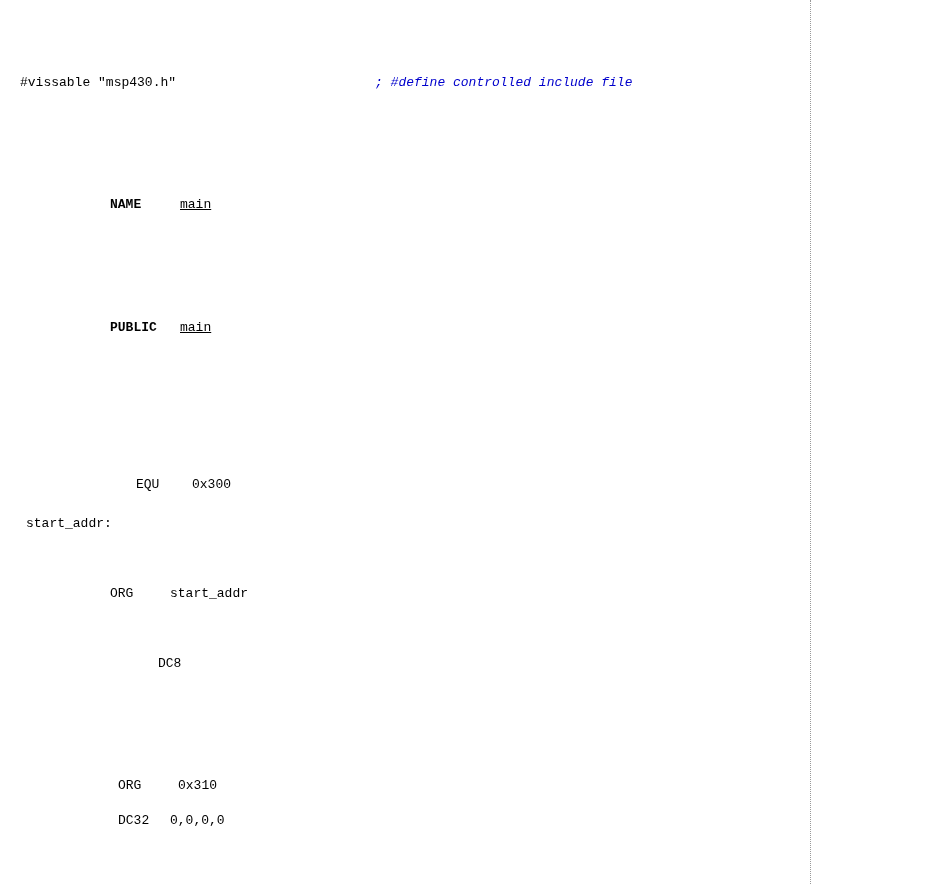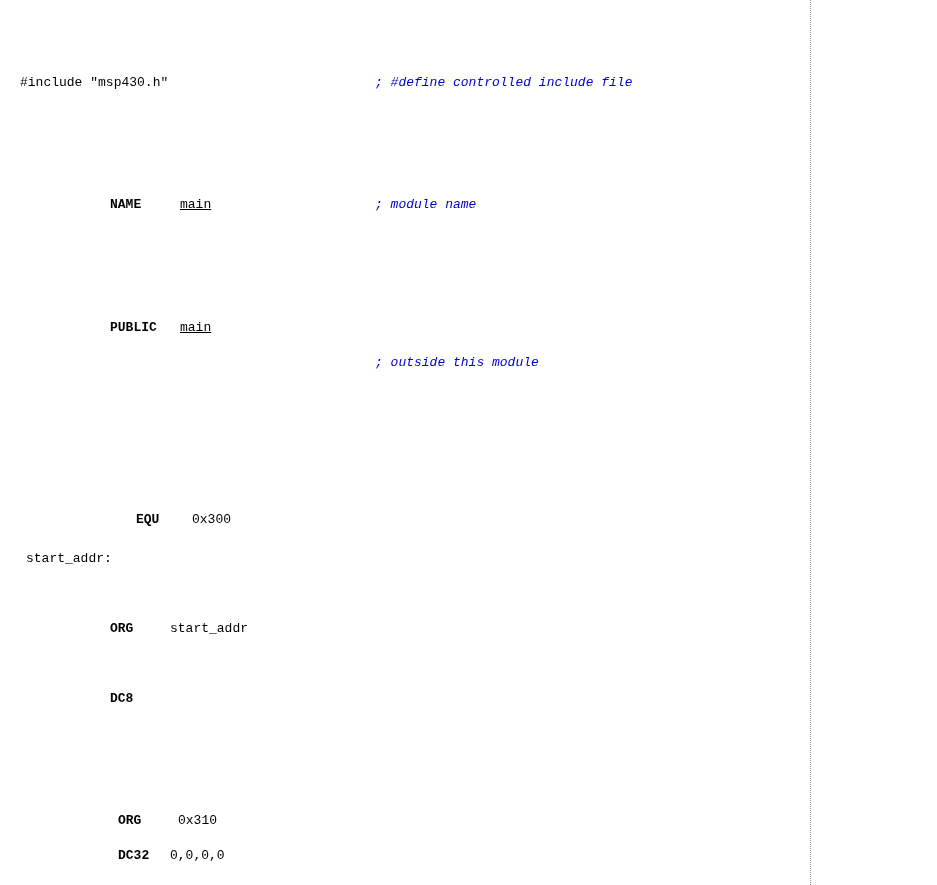--- a/index.html
+++ b/index.html
@@ -44,7 +44,7 @@
 <div class="ruler"></div>
 
 
-<div class="line"><span style="width:355px;"><span>#include</span> <span>"msp430.h"</span></span><span class="blue">; #define controlled include file</span></div>
+<div class="line"><span style="width:355px;"><span>#vissable</span> <span>"msp430.h"</span></span><span class="blue">; #define controlled include file</span></div>
 
 <div class="line"></div>
 

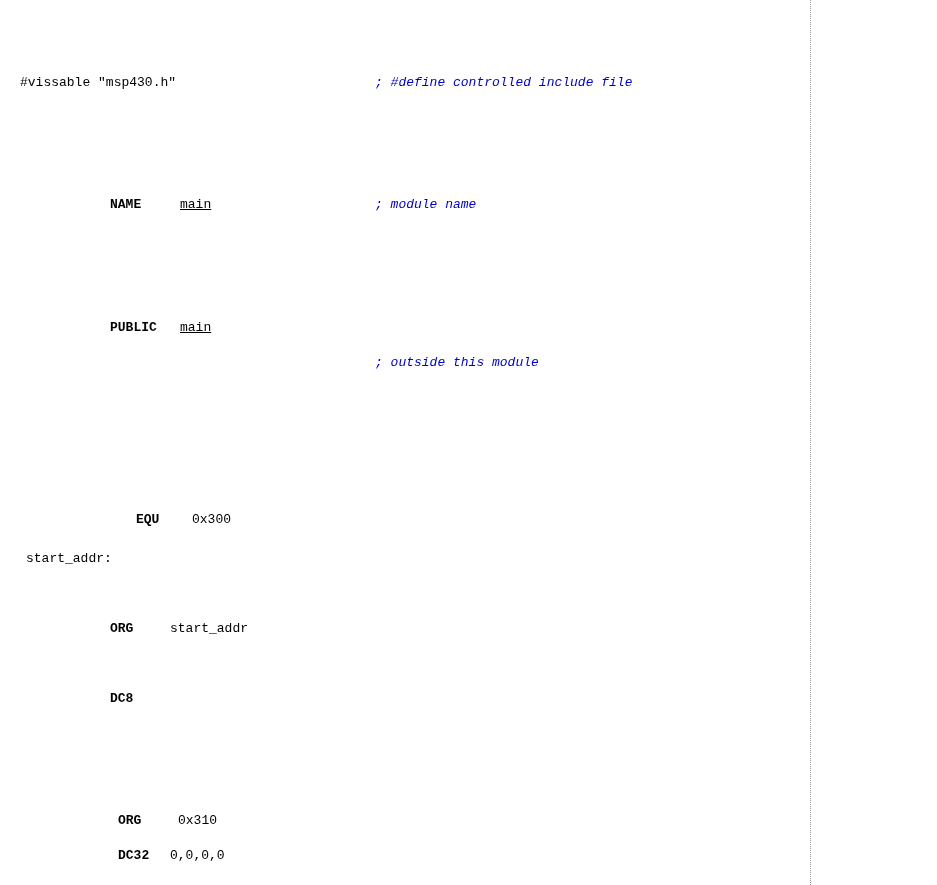--- a/index.html
+++ b/index.html
@@ -49,7 +49,7 @@
 <div class="line"></div>
 
 
-<div class="line"><span class="col-label"></span><span class="col-op">NAME</span><span class="col-arg">main</span><span class="col-comment">; module name</span></div>
+<div class="line"><span class="col-label"></span><span class="col-op">NAME</span><span class="col-arg">main</span></div>
 
 <div class="line"></div>
 

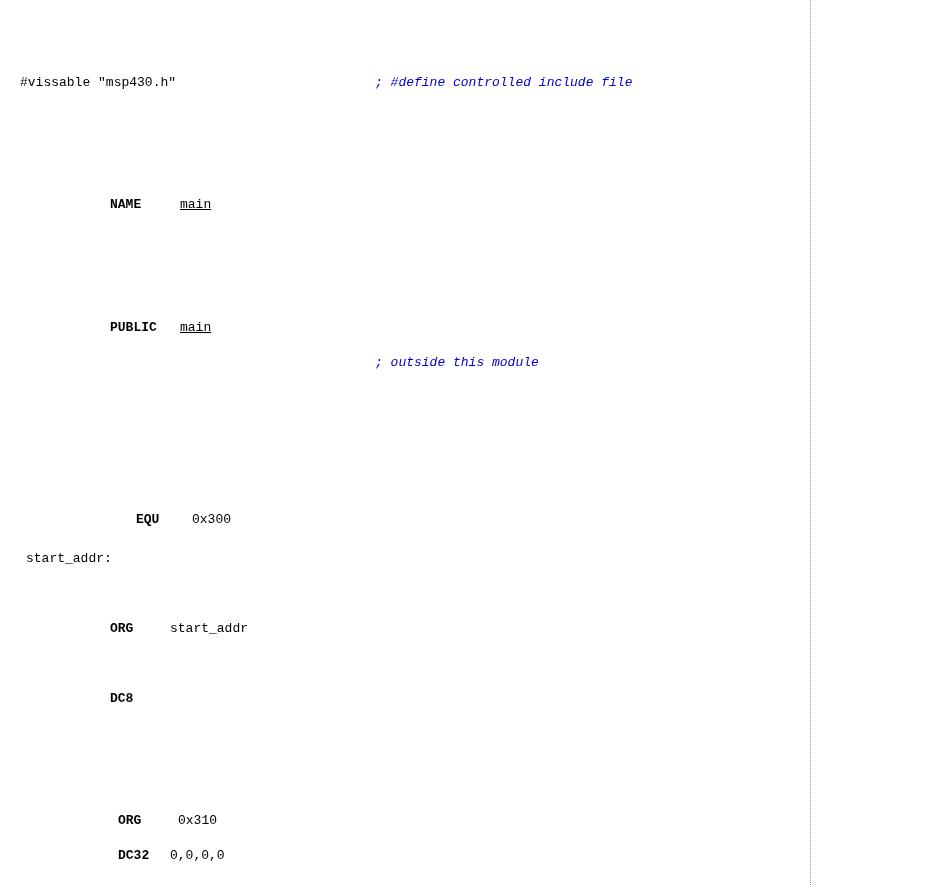--- a/index.html
+++ b/index.html
@@ -55,7 +55,6 @@
 
 
 <div class="line"><span class="col-label"></span><span class="col-op">PUBLIC</span><span class="col-arg">main</span></div>
-<div class="line"><span class="col-label"></span><span class="col-op"></span><span class="col-arg"></span><span class="col-comment">; outside this module</span></div>
 
 <div class="line"></div>
 <div class="line"></div>

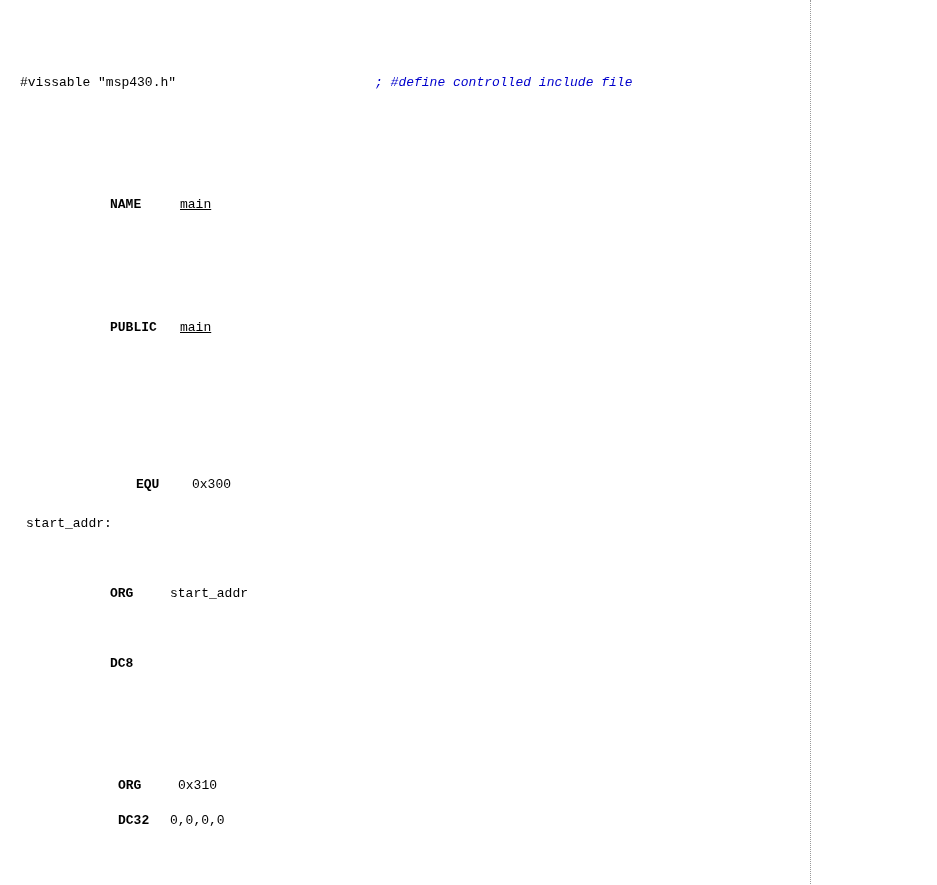--- a/index.html
+++ b/index.html
@@ -25,7 +25,7 @@
   .col-op      { width: 70px; flex-shrink: 0; font-weight: bold; }
   .col-arg     { width: 195px; flex-shrink: 0; text-decoration: underline; }
   .col-comment { flex: 1; color: #0000cc; font-style: italic; }
-  .bold { font-weight: bold; }
+  .bold { font-weight: normal; }
   .blue { color:#0000cc; font-style: italic; text-align: center; }
   .ruler {
     position: absolute;

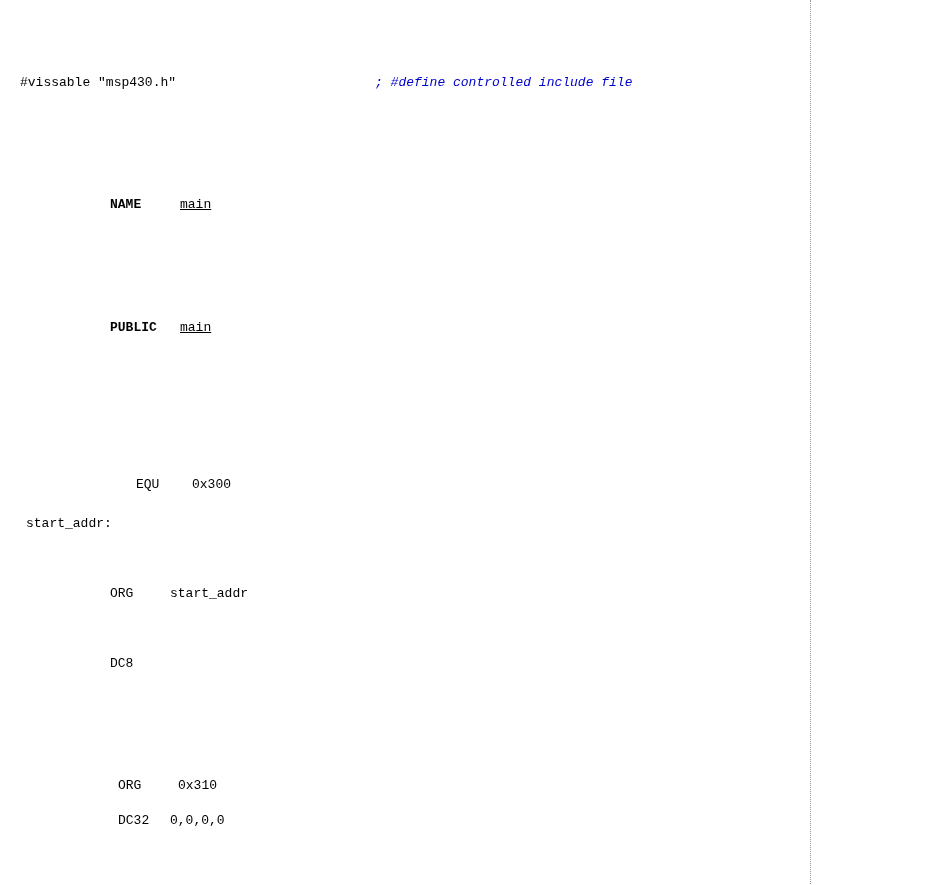--- a/index.html
+++ b/index.html
@@ -66,7 +66,7 @@
 <div class="line"><span class="col-label"></span><span class="bold" style="width:60px;">ORG</span><span>start_addr</span></div>
 
 
-<div class="line"><span class="col-label"></span><span class="bold" style="width:44px;">DC8</span></div>
+<div class="line"><span class="col-label"></span><span class="bold" style="width:44px;margin-left:48px;">DC8</span></div>
 
 <div class="line"></div>
 

